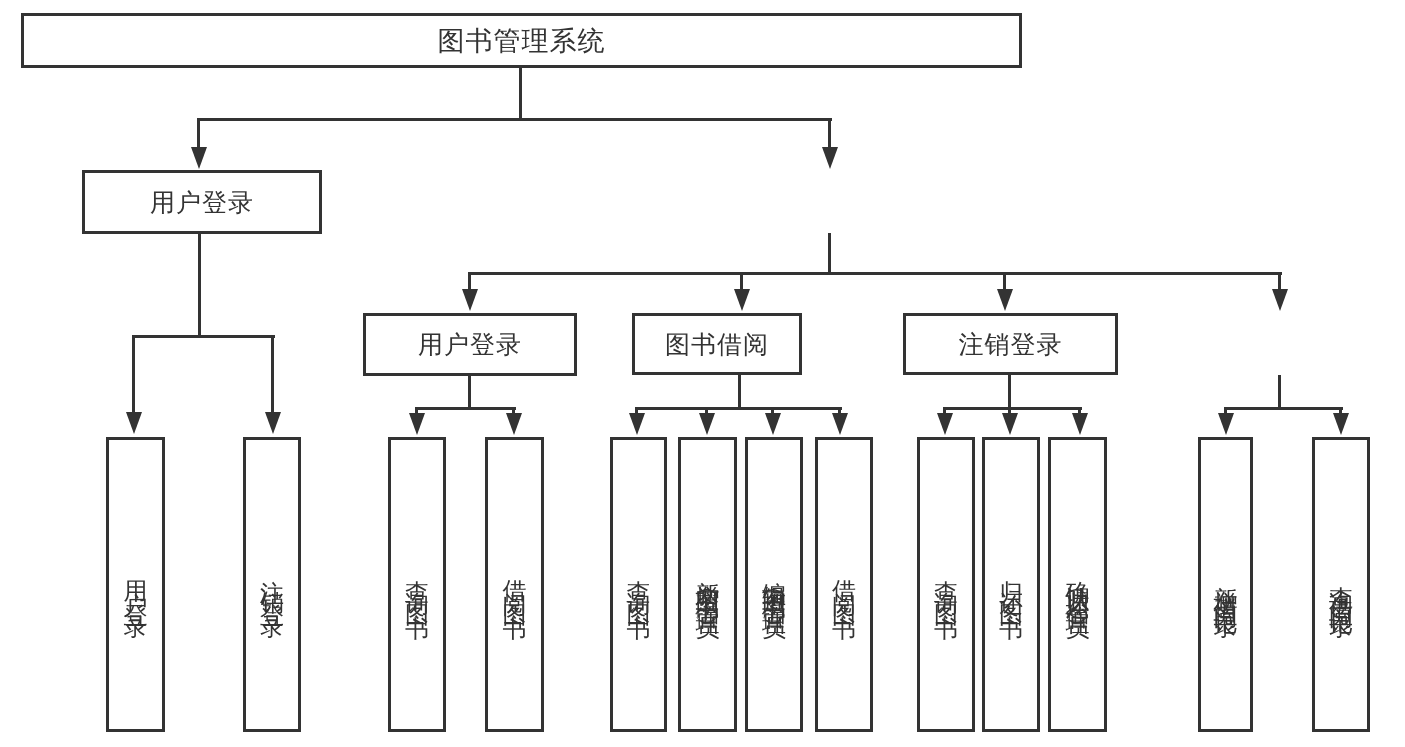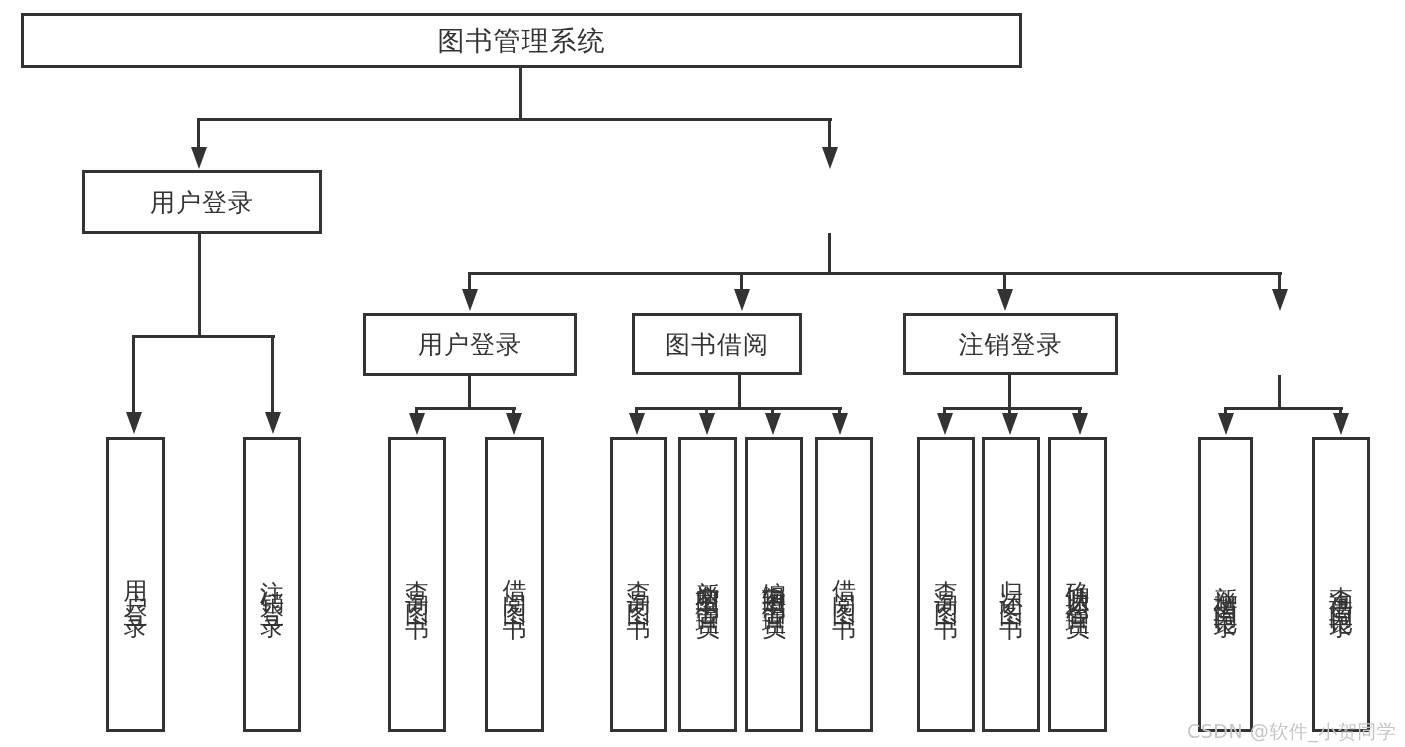--- a/index.html
+++ b/index.html
@@ -157,7 +157,6 @@
     <div class="tri" style="left:1333px;top:413px"></div>
   </div>
 
-  <div class="watermark">CSDN @软件_小贺同学</div>
 
 </div>
 

